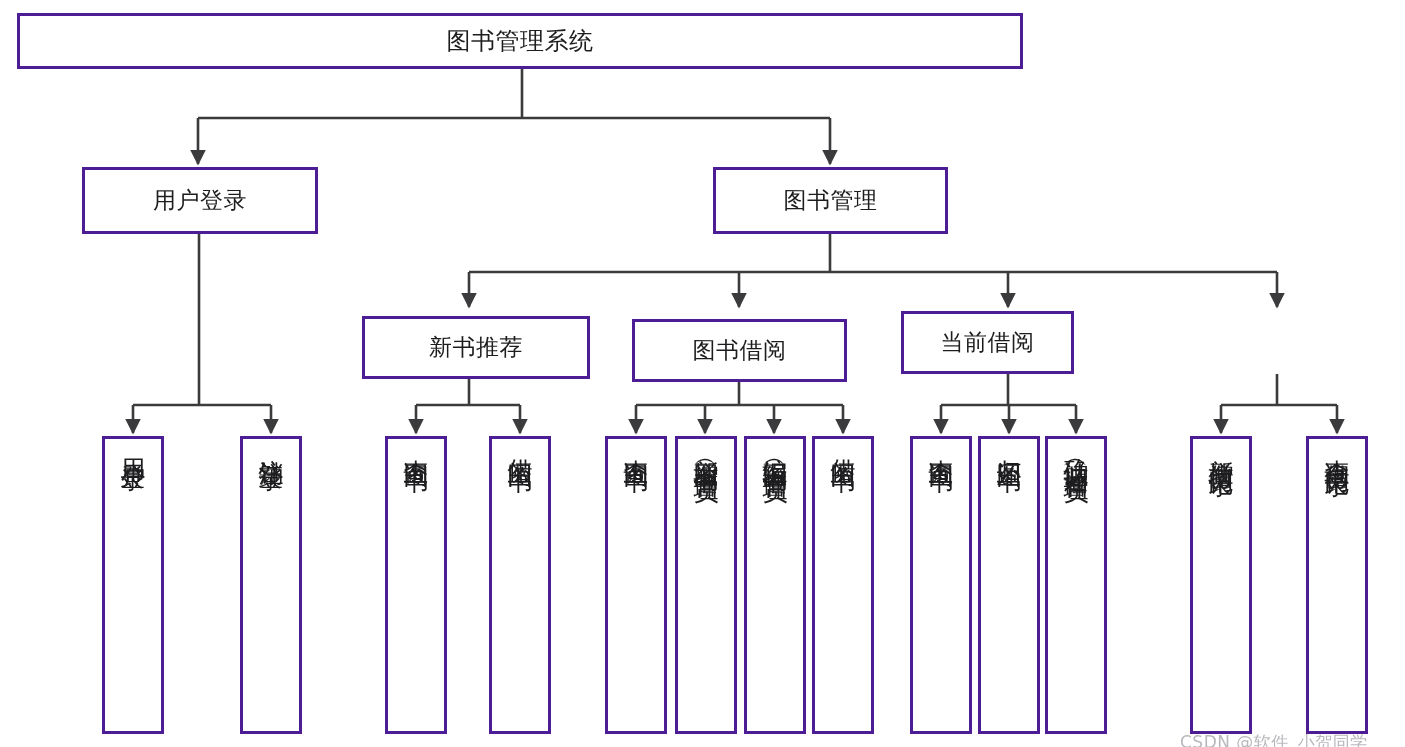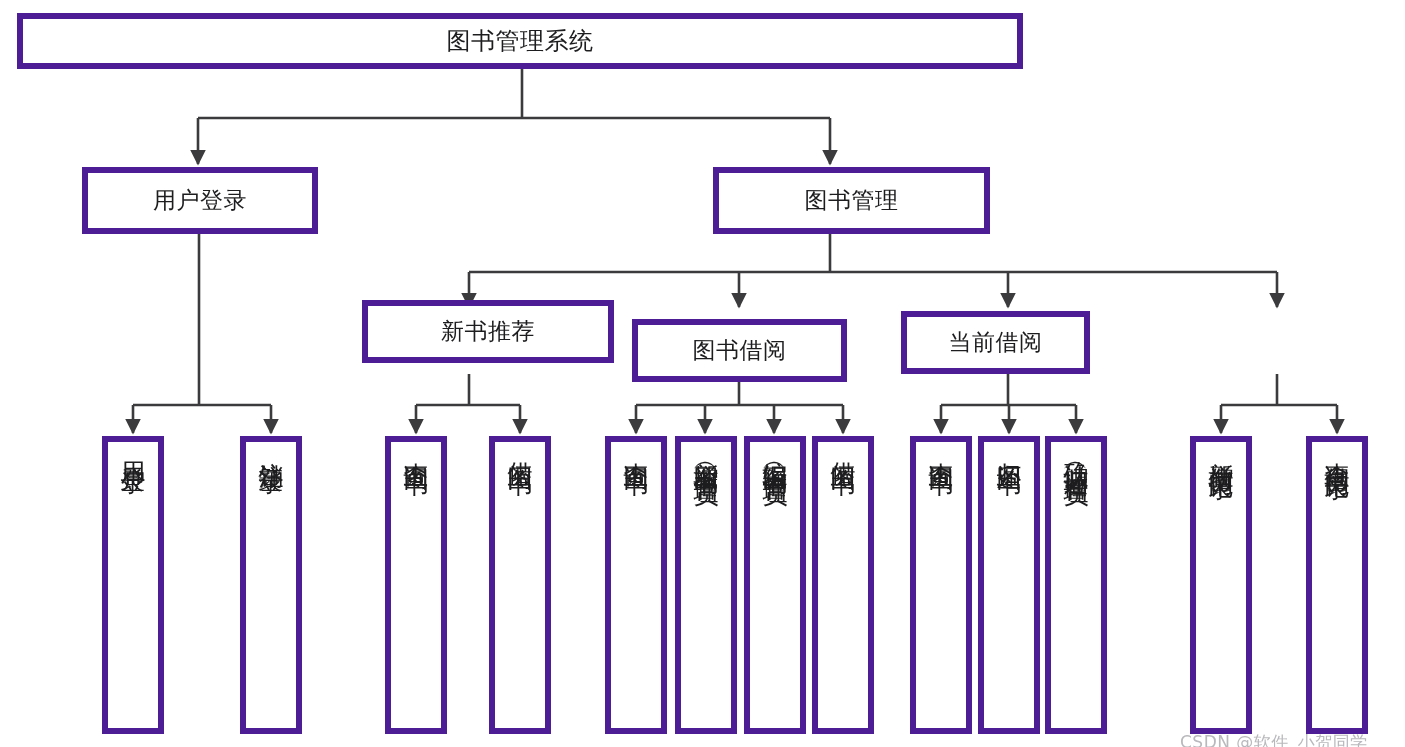--- a/index.html
+++ b/index.html
@@ -28,7 +28,7 @@
   .node {
     position: absolute;
     box-sizing: border-box;
-    border: 6px solid #4c1d95;
+    border: 3px solid #4c1d95;
     background: #ffffff;
     display: flex;
     align-items: center;

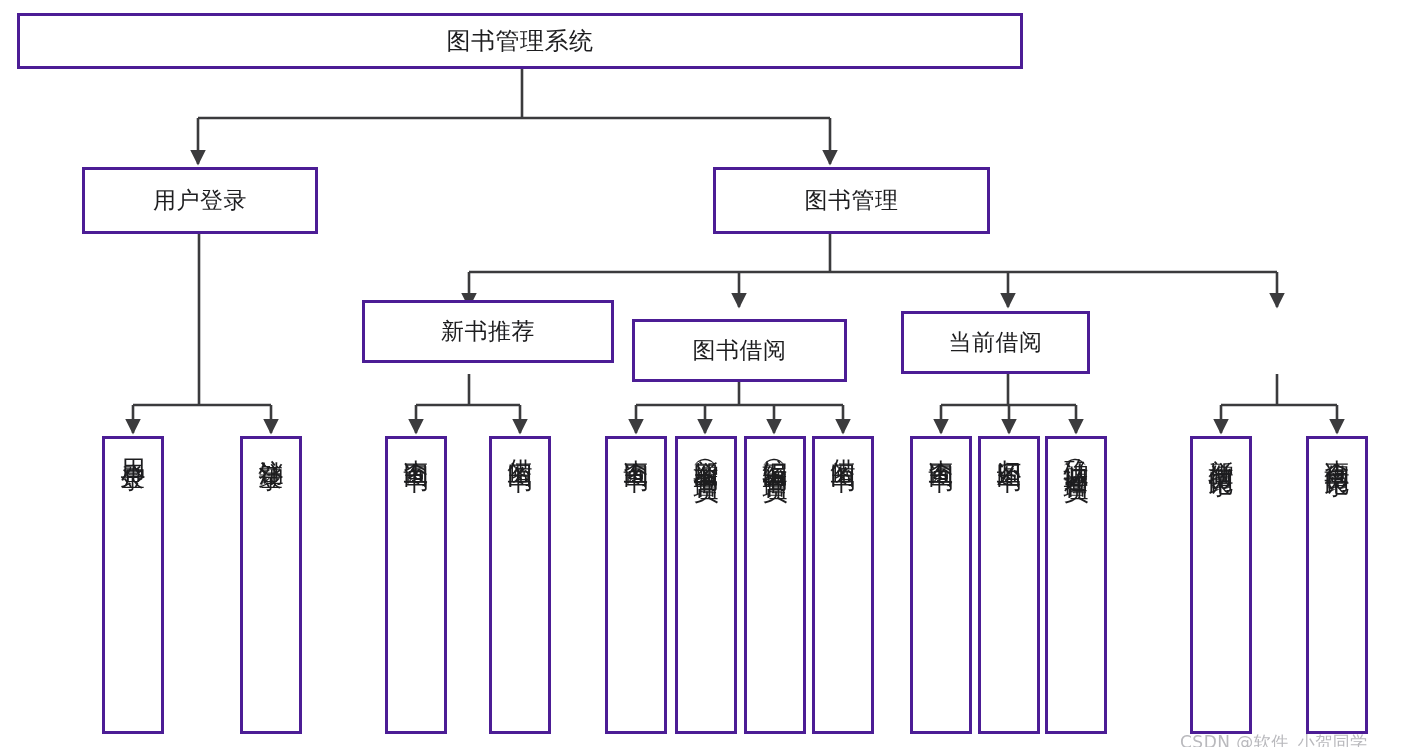--- a/index.html
+++ b/index.html
@@ -134,7 +134,7 @@
   <div class="node h" style="left:82px; top:167px; width:236px; height:67px;">
     <span class="label">用户登录</span>
   </div>
-  <div class="node h" style="left:713px; top:167px; width:277px; height:67px;">
+  <div class="node h" style="left:713px; top:167px; width:235px; height:67px;">
     <span class="label">图书管理</span>
   </div>
 

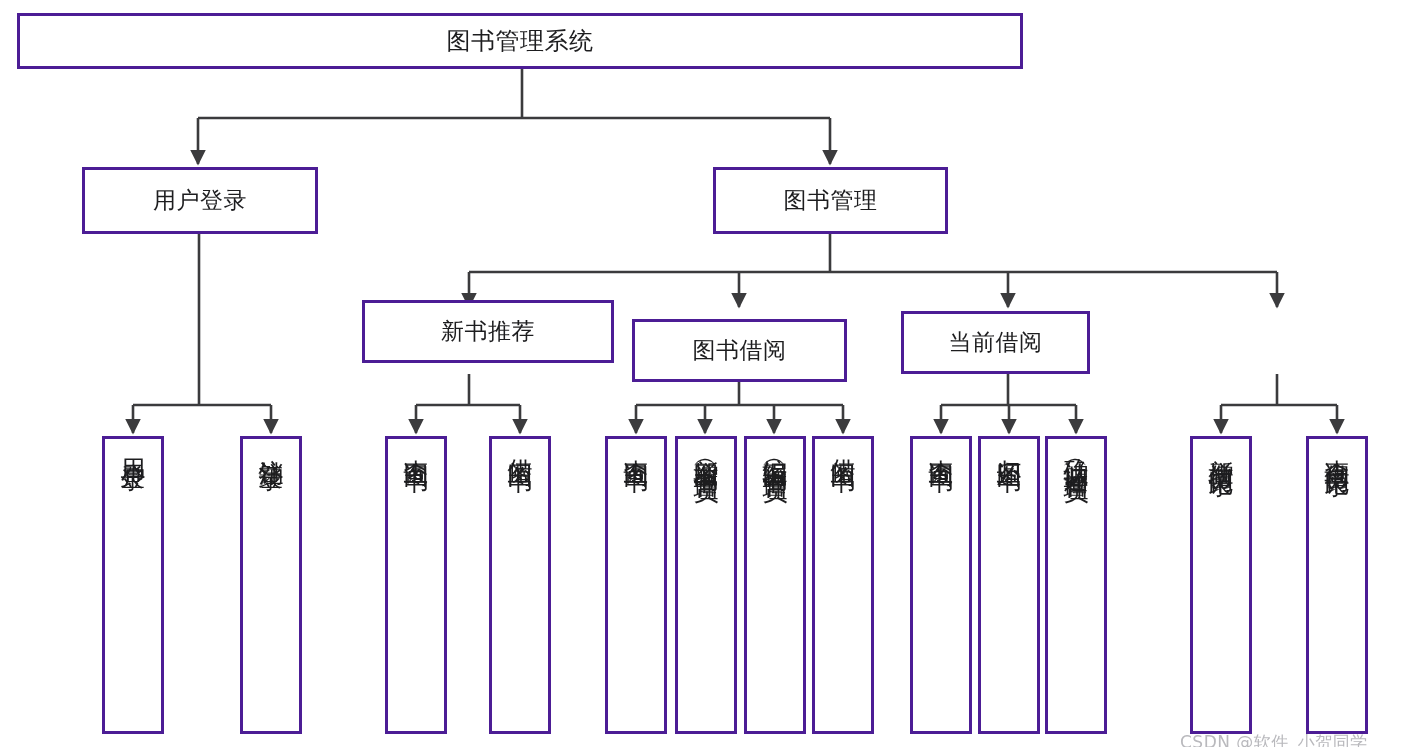--- a/index.html
+++ b/index.html
@@ -138,7 +138,7 @@
     <span class="label">图书管理</span>
   </div>
 
-  <div class="node h" style="left:362px; top:300px; width:252px; height:63px;">
+  <div class="node h" style="left:362px; top:316px; width:228px; height:63px;">
     <span class="label">新书推荐</span>
   </div>
   <div class="node h" style="left:632px; top:311px; width:215px; height:63px;margin-top:8px;">

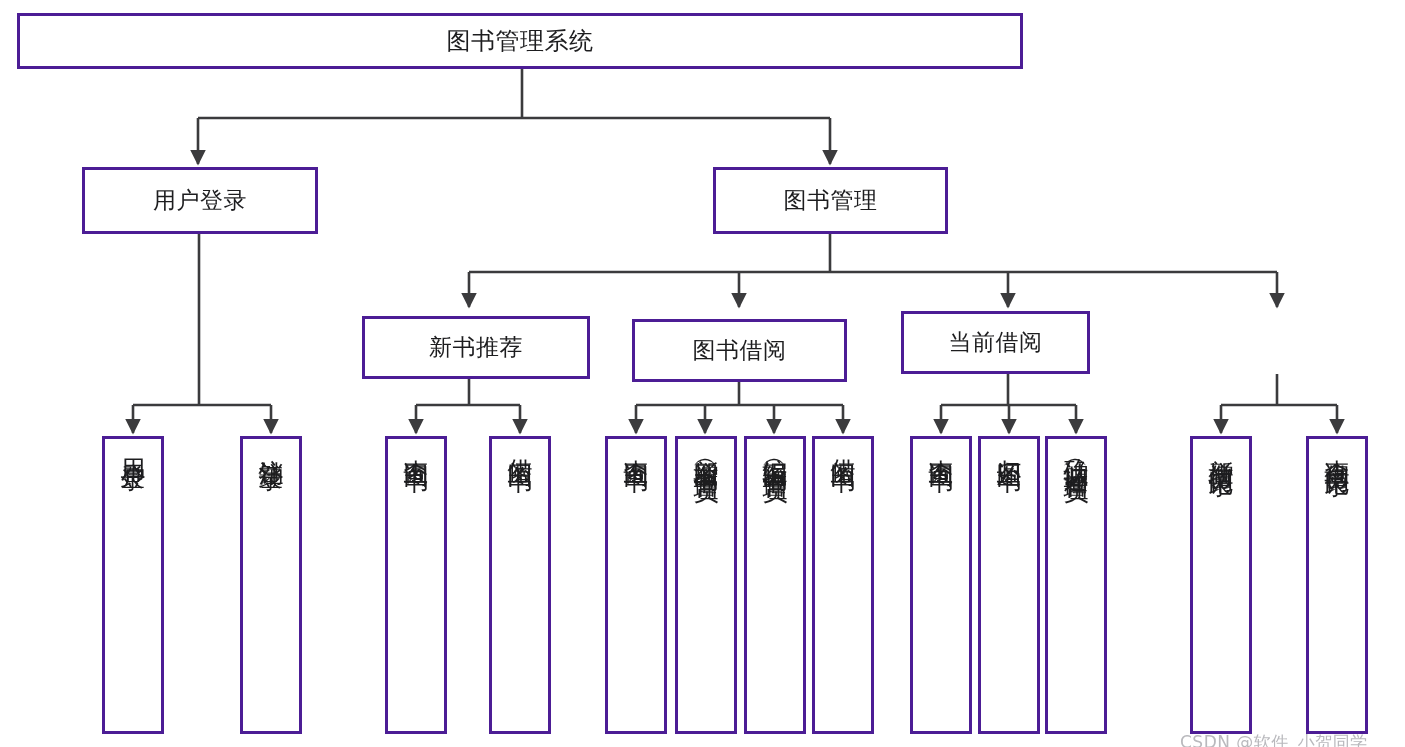--- a/index.html
+++ b/index.html
@@ -144,7 +144,7 @@
   <div class="node h" style="left:632px; top:311px; width:215px; height:63px;margin-top:8px;">
     <span class="label">图书借阅</span>
   </div>
-  <div class="node h" style="left:901px; top:311px; width:189px; height:63px;">
+  <div class="node h" style="left:901px; top:311px; width:173px; height:63px;">
     <span class="label">当前借阅</span>
   </div>
 

